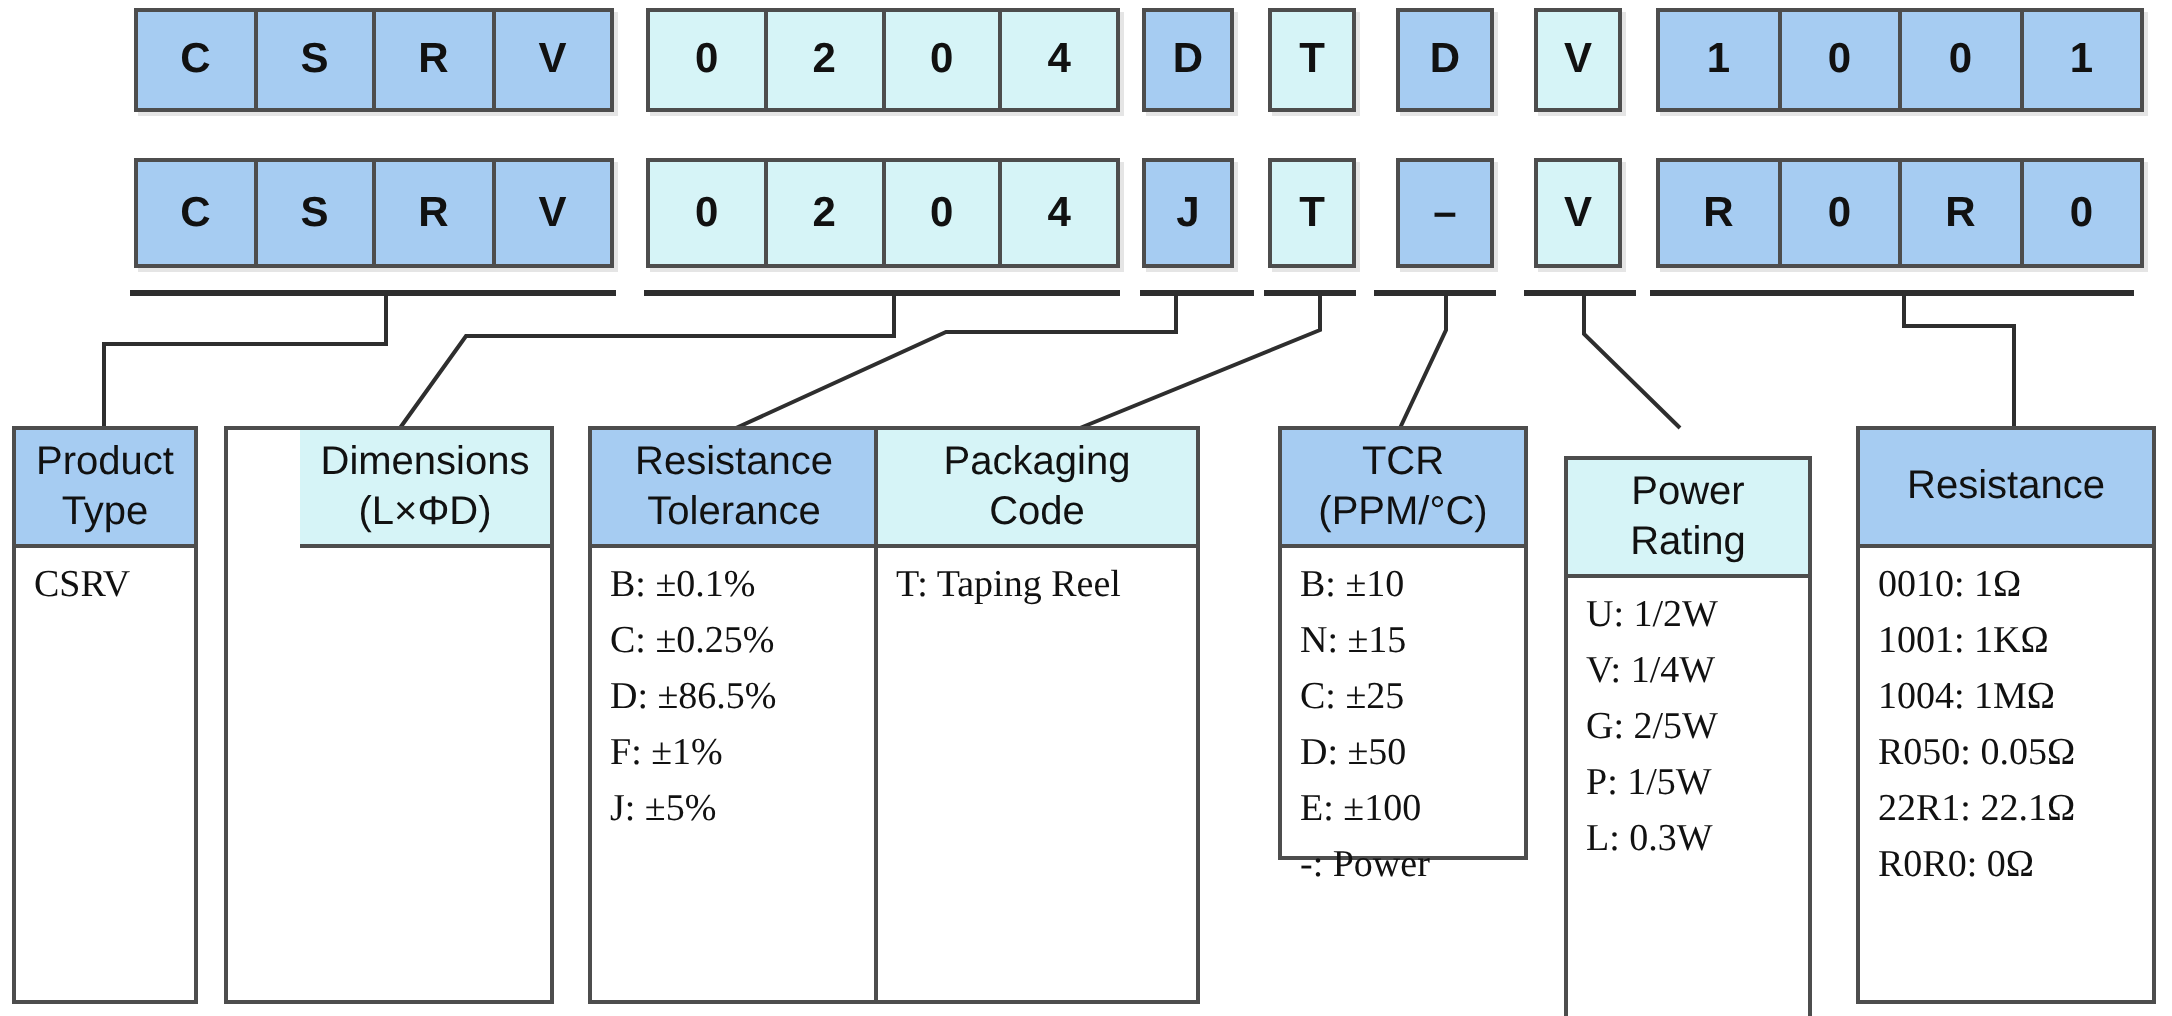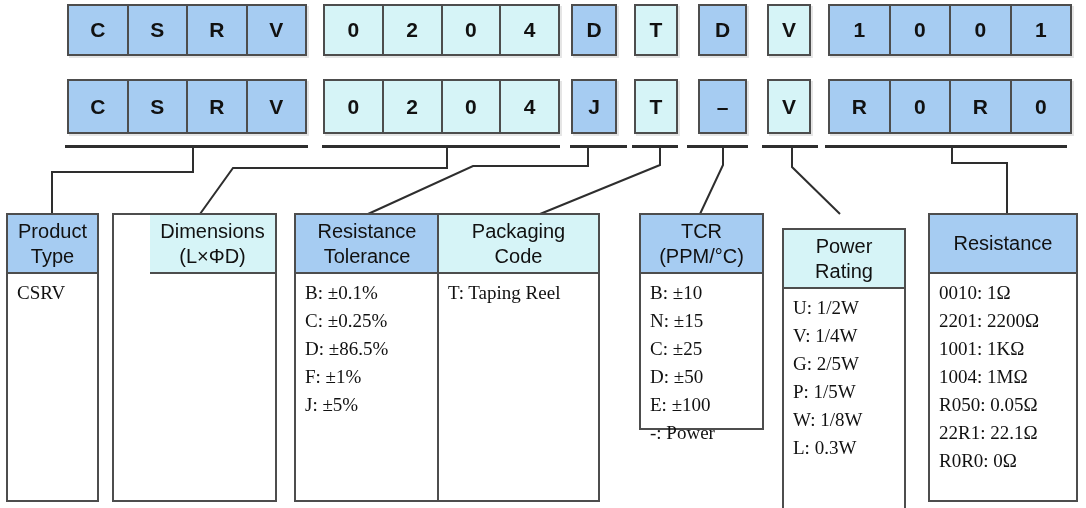--- a/index.html
+++ b/index.html
@@ -182,7 +182,6 @@
       </div>
       <div class="box-body">
         <p>0010: 1Ω</p>
-        <p>2201: 2200Ω</p>
         <p>1001: 1KΩ</p>
         <p>1004: 1MΩ</p>
         <p>R050: 0.05Ω</p>

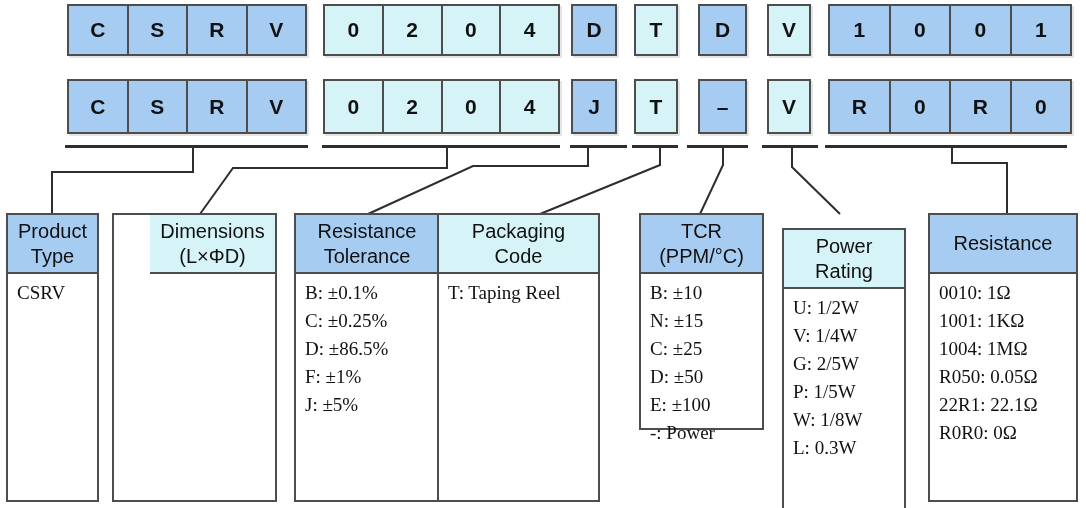--- a/index.html
+++ b/index.html
@@ -172,7 +172,6 @@
         <p>V: 1/4W</p>
         <p>G: 2/5W</p>
         <p>P: 1/5W</p>
-        <p>W: 1/8W</p>
         <p>L: 0.3W</p>
       </div>
     </div>

